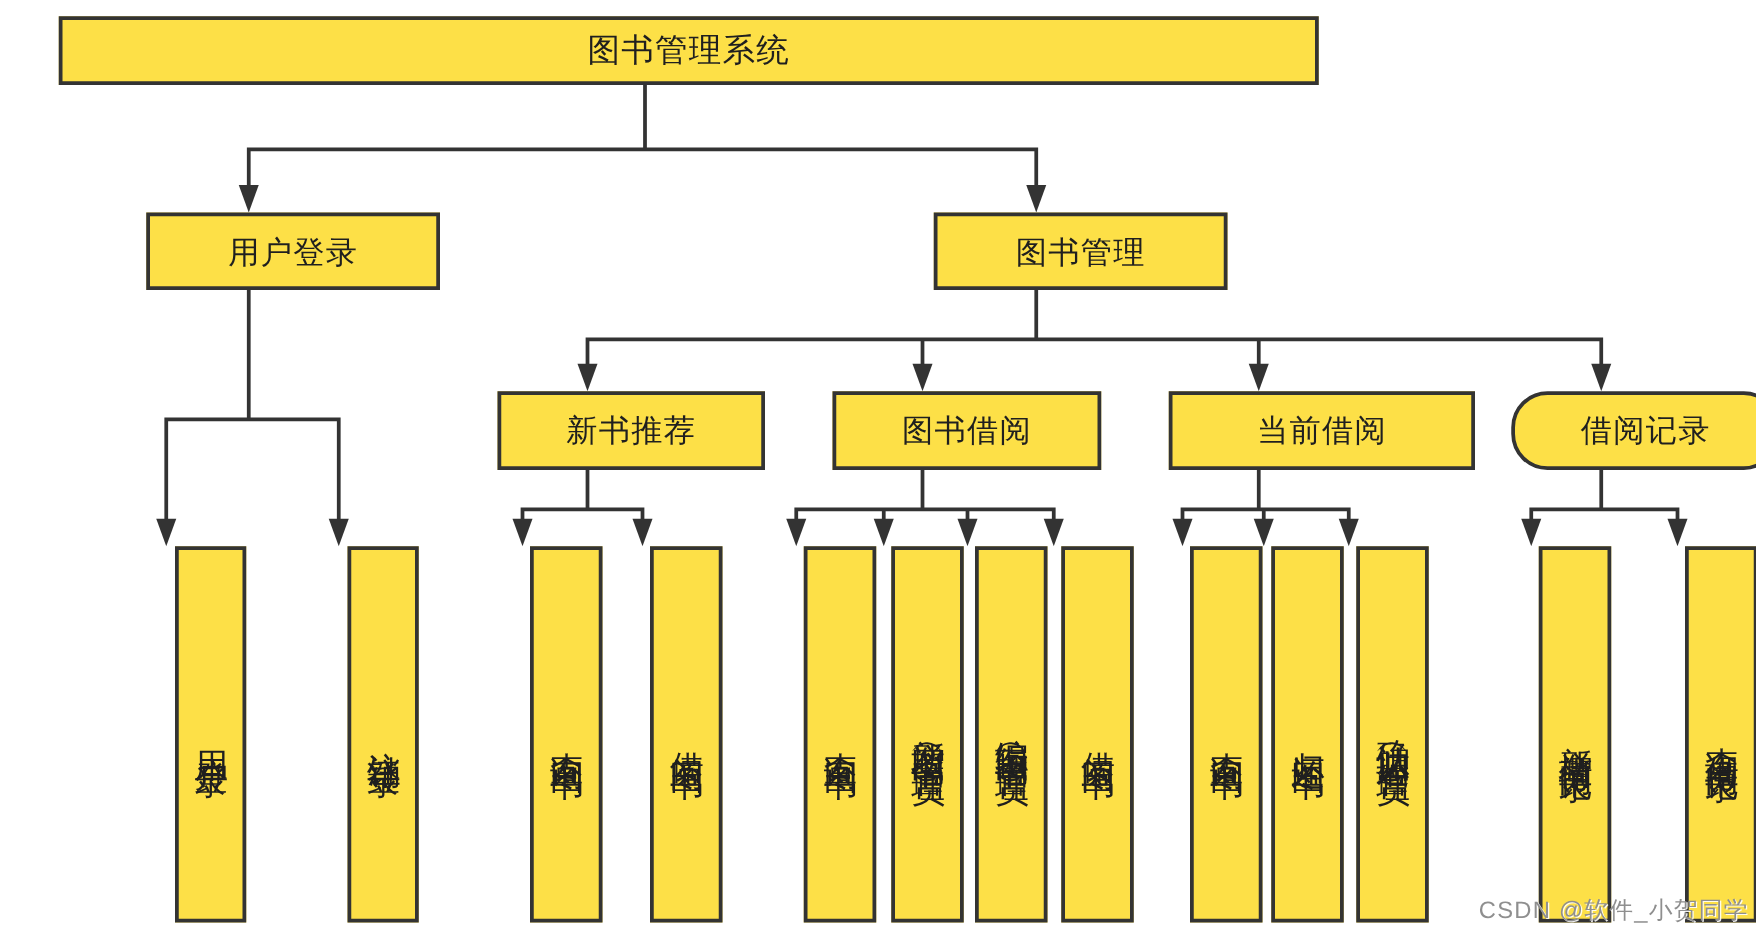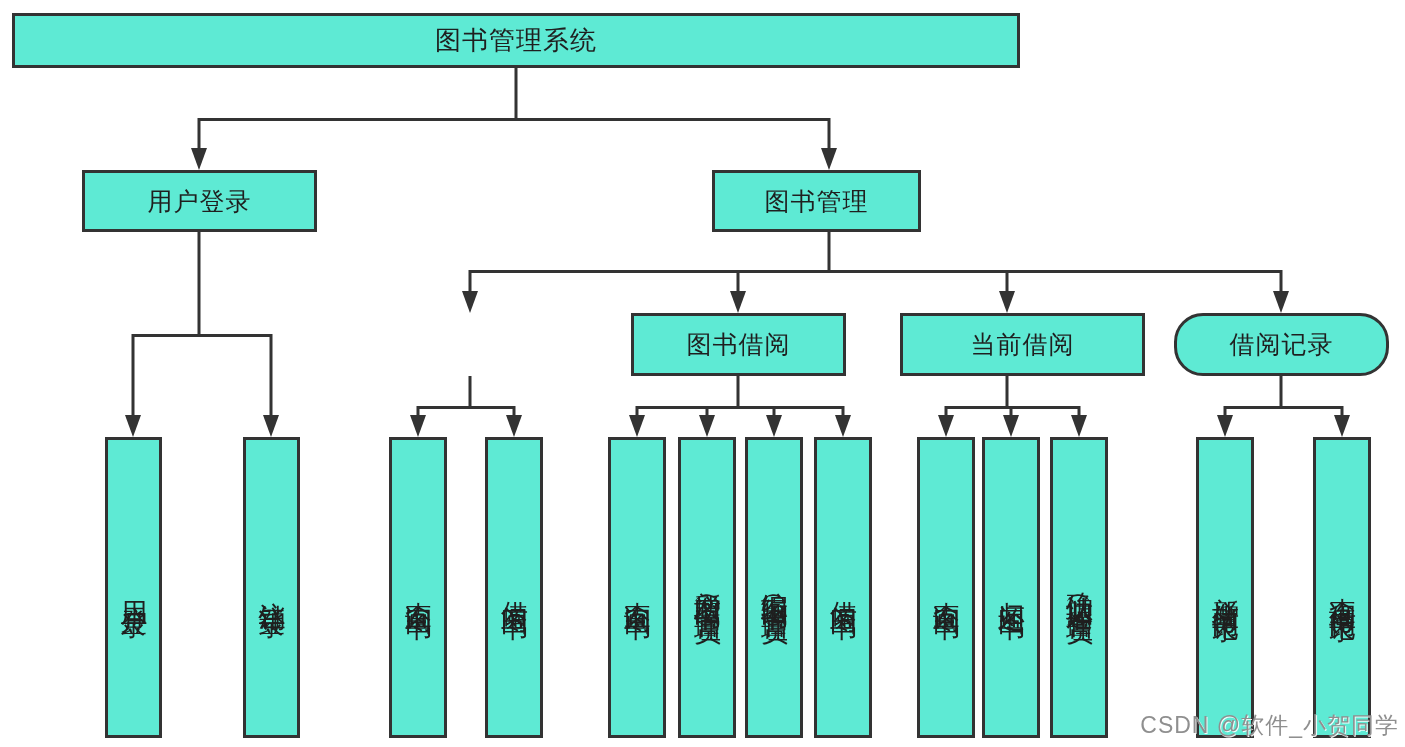--- a/index.html
+++ b/index.html
@@ -28,12 +28,13 @@
     position: absolute;
     box-sizing: border-box;
     border: 3px solid #333333;
-    background: #5eead4;
+    background: #fde047;
     display: flex;
     align-items: center;
     justify-content: center;
     z-index: 2;
     color: #1f1f1f;
+    margin-left: 35px;
   }
   .node.root  { font-size: 26px; letter-spacing: 1px; }
   .node.level { font-size: 25px; letter-spacing: 1px; }

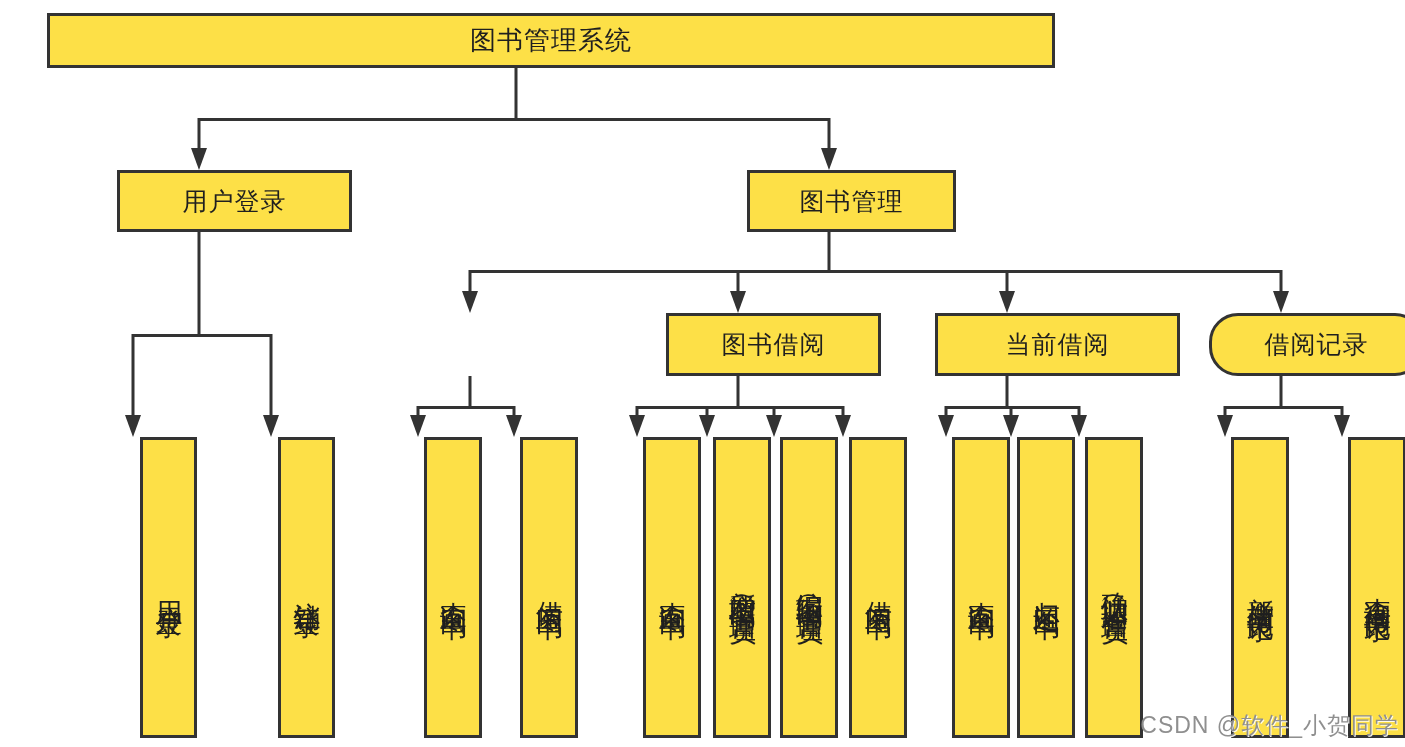--- a/index.html
+++ b/index.html
@@ -129,7 +129,7 @@
   <div class="node root" style="left:12px; top:13px; width:1008px; height:55px;">图书管理系统</div>
 
   <div class="node level" style="left:82px; top:170px; width:235px; height:62px;">用户登录</div>
-  <div class="node level" style="left:712px; top:170px; width:209px; height:62px;">图书管理</div>
+  <div class="node level" style="left:712px; top:170px; width:235px; height:62px;">图书管理</div>
 
   <div class="node level" style="left:631px; top:313px; width:215px; height:63px;">图书借阅</div>
   <div class="node level" style="left:900px; top:313px; width:245px; height:63px;">当前借阅</div>

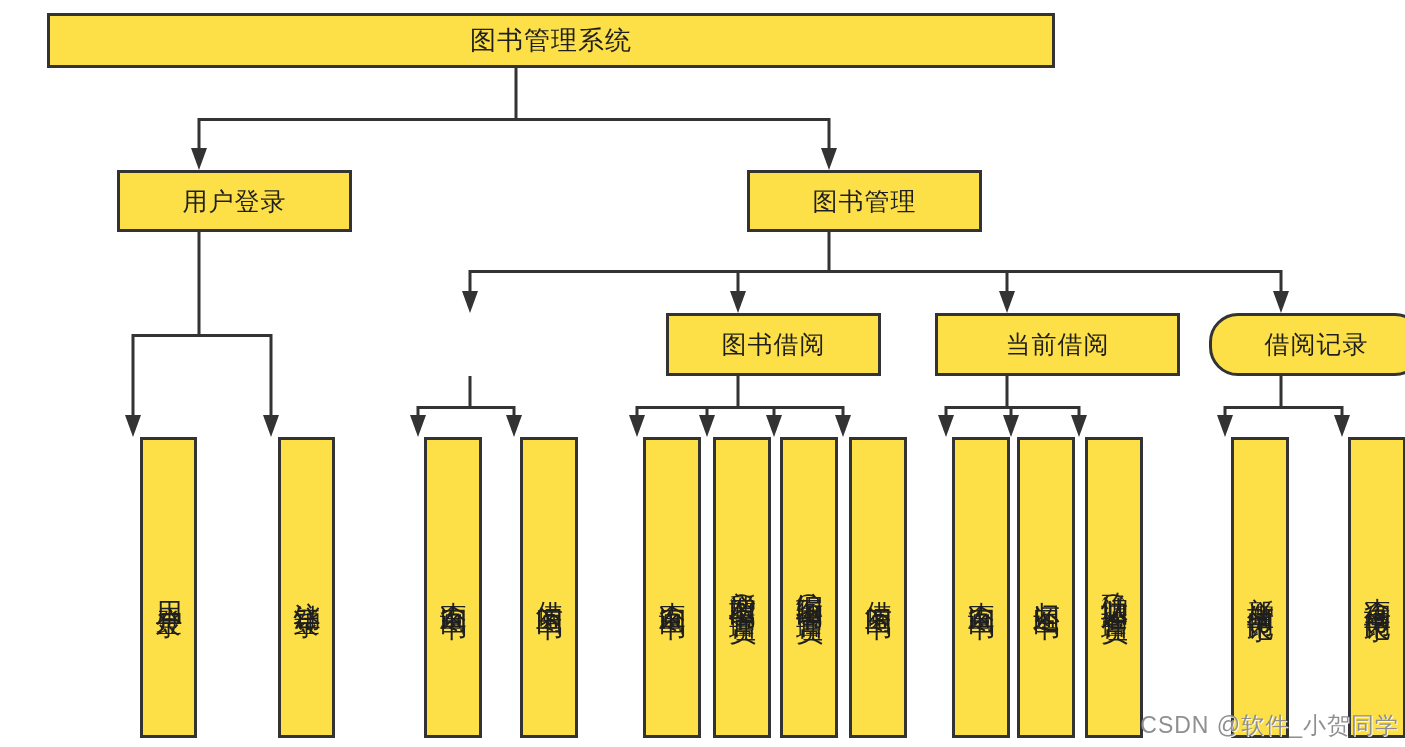--- a/index.html
+++ b/index.html
@@ -131,6 +131,7 @@
   <div class="node level" style="left:82px; top:170px; width:235px; height:62px;">用户登录</div>
   <div class="node level" style="left:712px; top:170px; width:235px; height:62px;">图书管理</div>
 
+  <div class="node level" style="left:363px; top:313px; width:214px; height:63px;">新书推荐</div>
   <div class="node level" style="left:631px; top:313px; width:215px; height:63px;">图书借阅</div>
   <div class="node level" style="left:900px; top:313px; width:245px; height:63px;">当前借阅</div>
   <div class="node level" style="left:1174px; top:313px; width:215px; height:63px;border-radius:29px;">借阅记录</div>

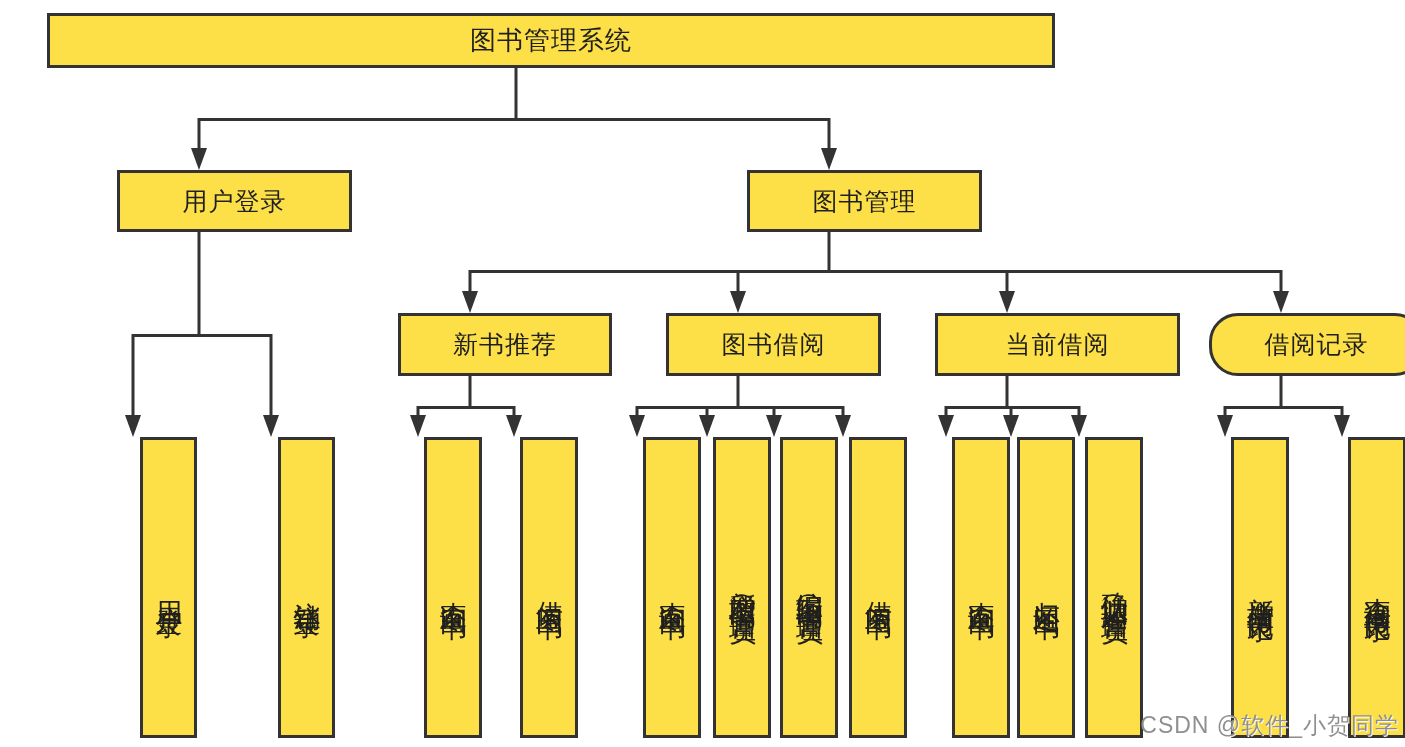--- a/index.html
+++ b/index.html
@@ -51,7 +51,7 @@
     right: 6px;
     bottom: 6px;
     z-index: 5;
-    font-size: 23px;
+    font-size: 19px;
     color: #8f8f8f;
     text-shadow: 1px 1px 0 rgba(255,255,255,0.9);
     letter-spacing: 1px;

